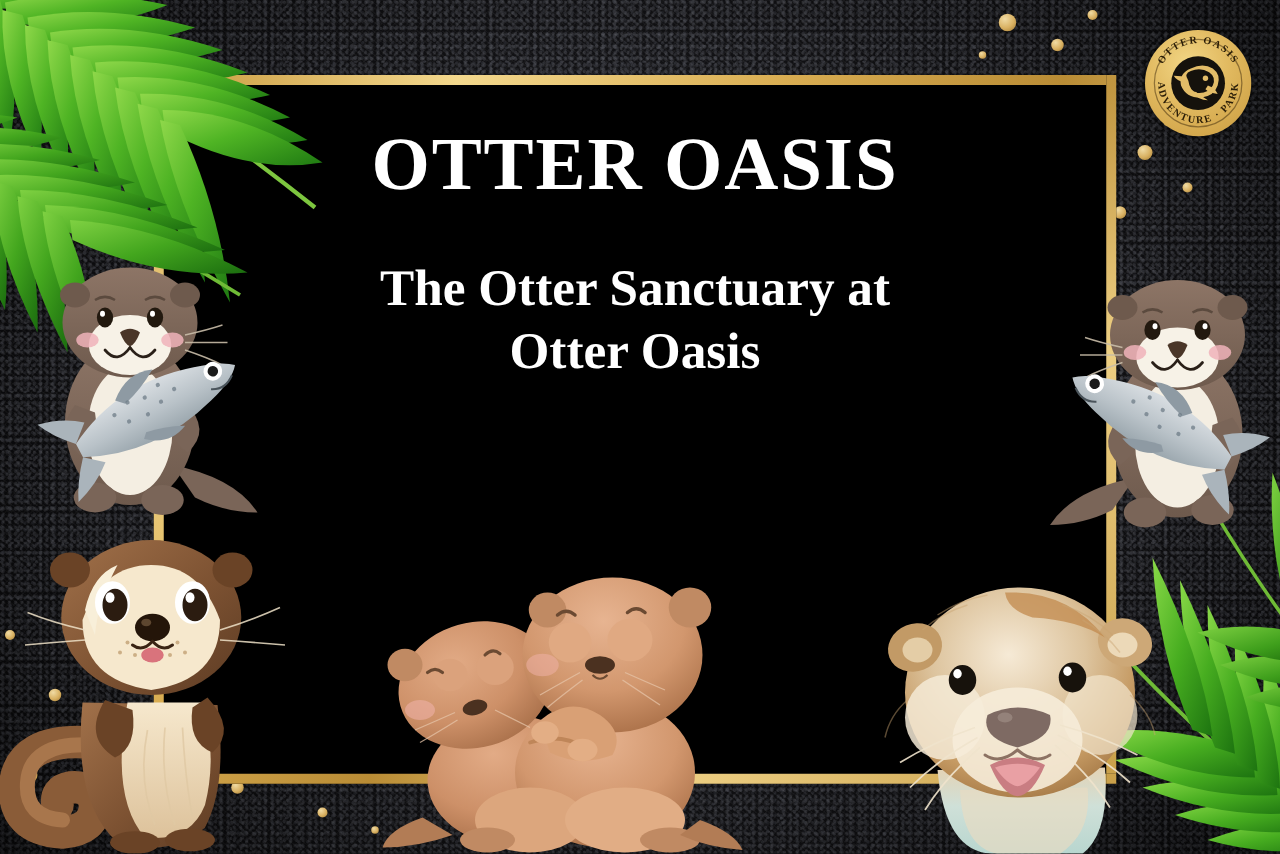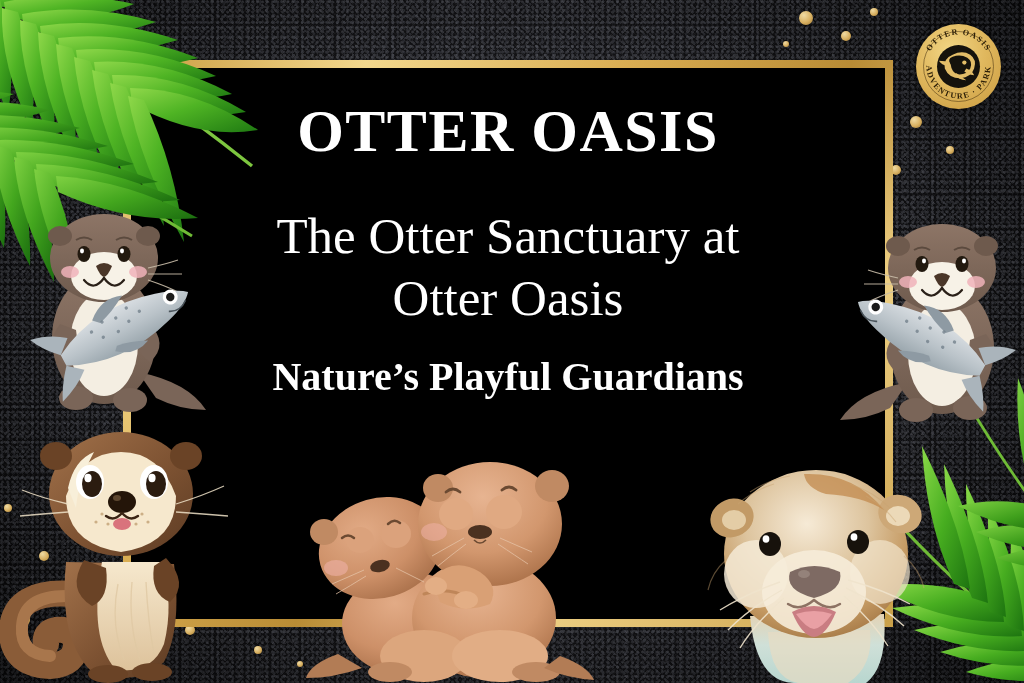--- a/index.html
+++ b/index.html
@@ -97,8 +97,8 @@
   .title-sub {
     position: absolute;
     left: 40px; right: 40px; top: 137px;
-    font-size: 51px;
-    font-weight: normal;
+    font-size: 41px;
+    font-weight: bold;
     line-height: 1.22;
     text-shadow: 0 2px 8px rgba(0,0,0,.9);
   }

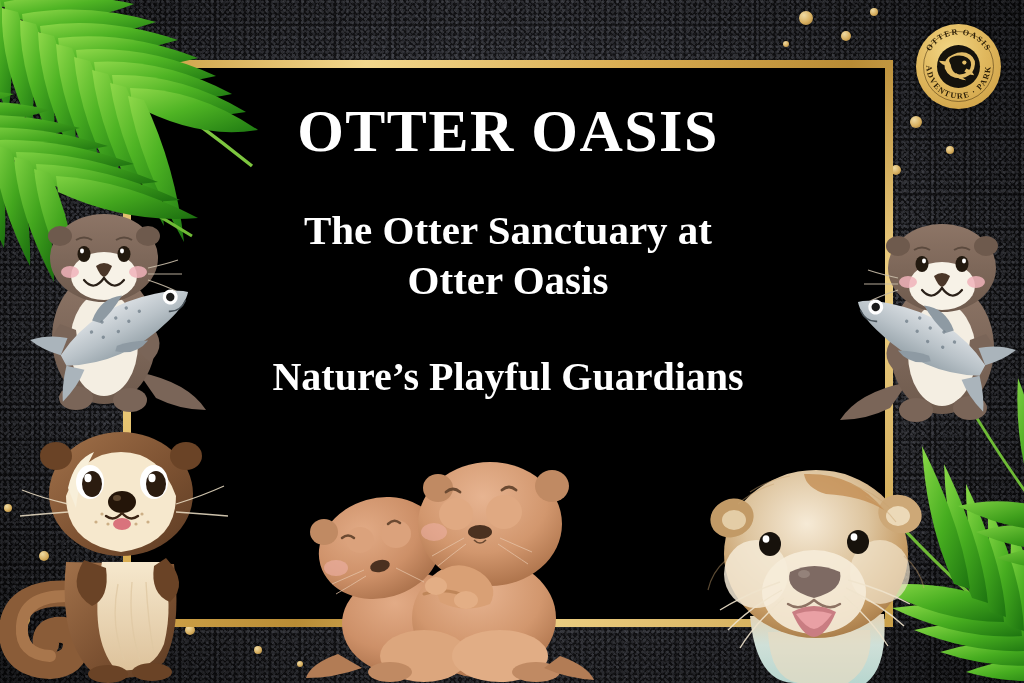--- a/index.html
+++ b/index.html
@@ -657,7 +657,6 @@
       <div>The Otter Sanctuary at</div>
       <div>Otter Oasis</div>
     </div>
-    <div class="title-tag">Nature’s Playful Guardians</div>
   </div>
 
   <div class="badge">

